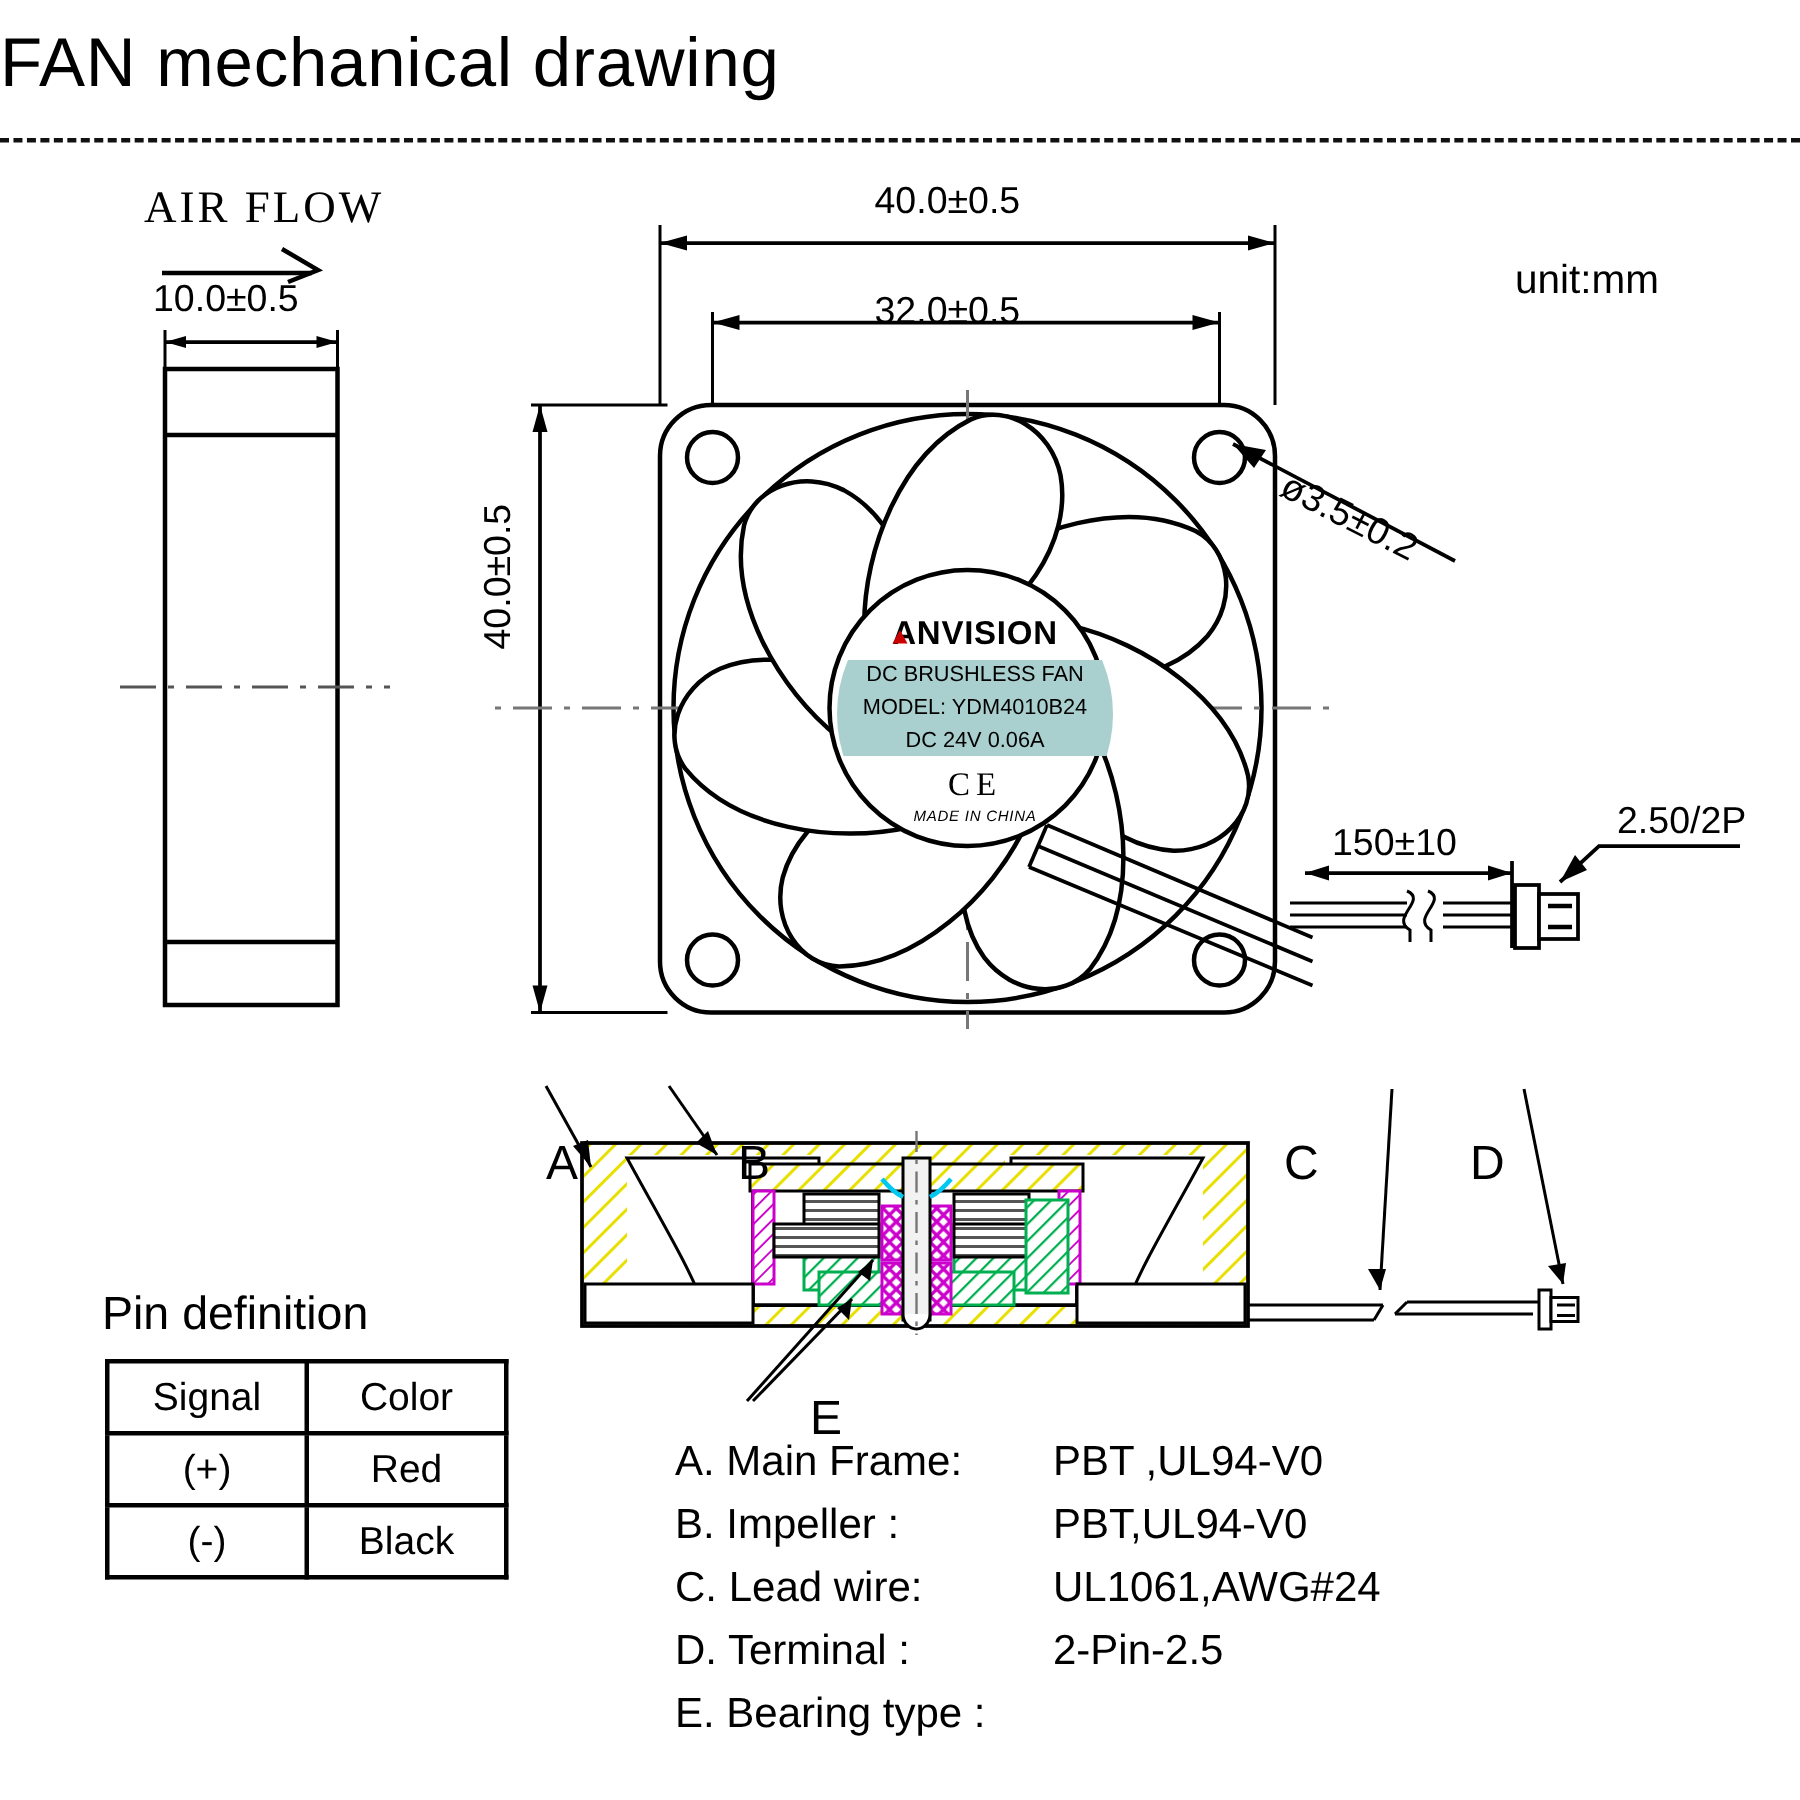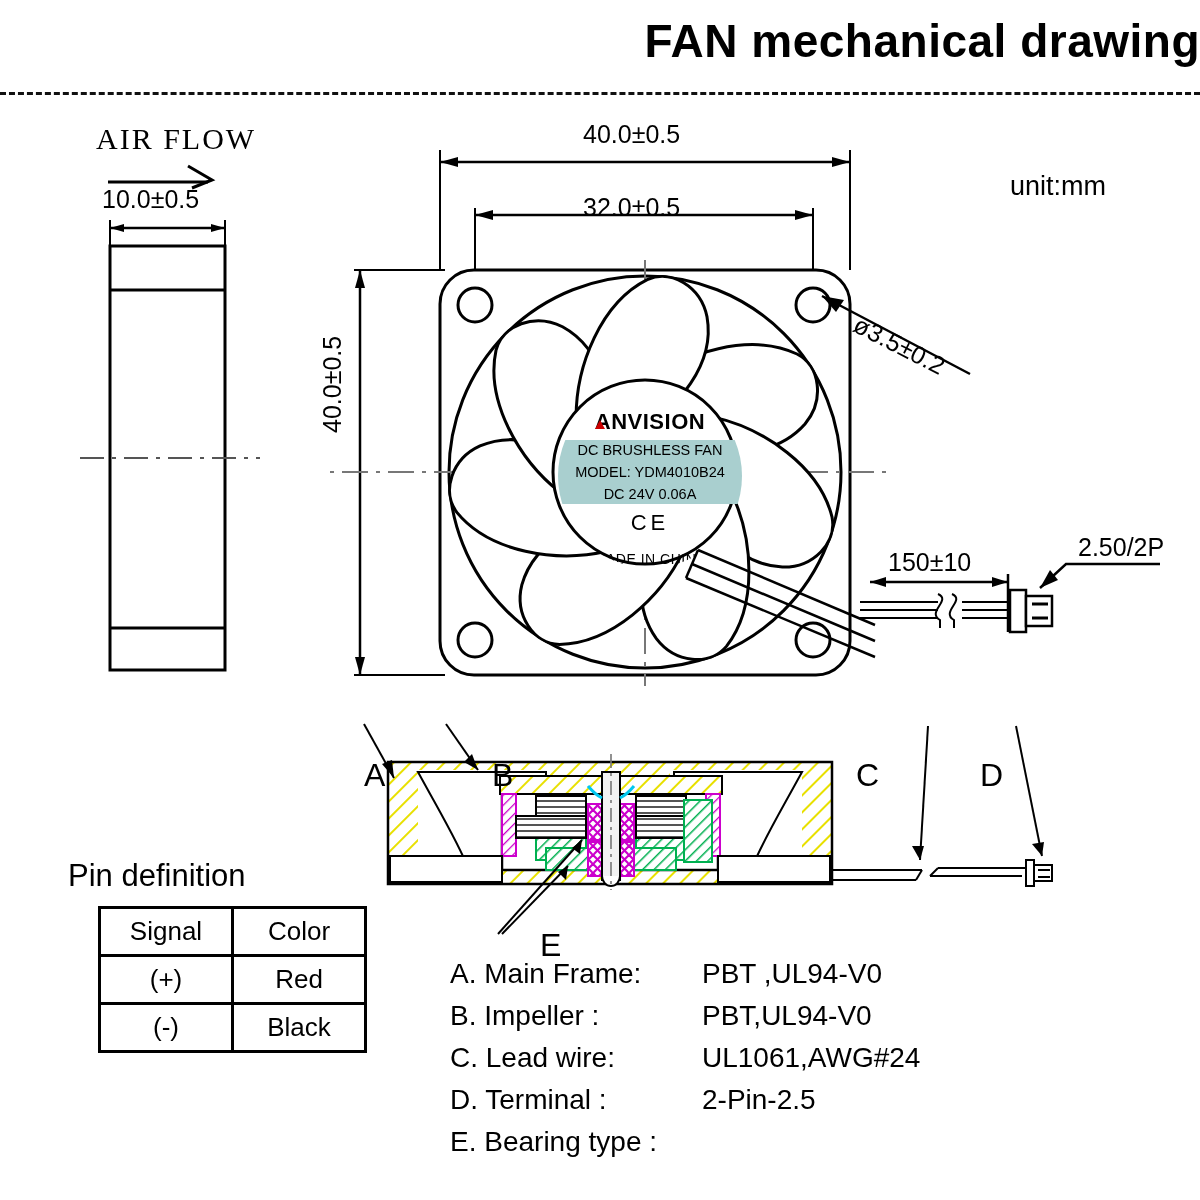--- a/index.html
+++ b/index.html
@@ -17,9 +17,9 @@
   
   #title{
     left:0;top:14px;width:1200px;
-    text-align:right;
+    text-align:left;
     font-size:46px;
-    font-weight:700;
+    font-weight:400;
     letter-spacing:0.5px;
     font-family:"Liberation Sans", sans-serif;
   }

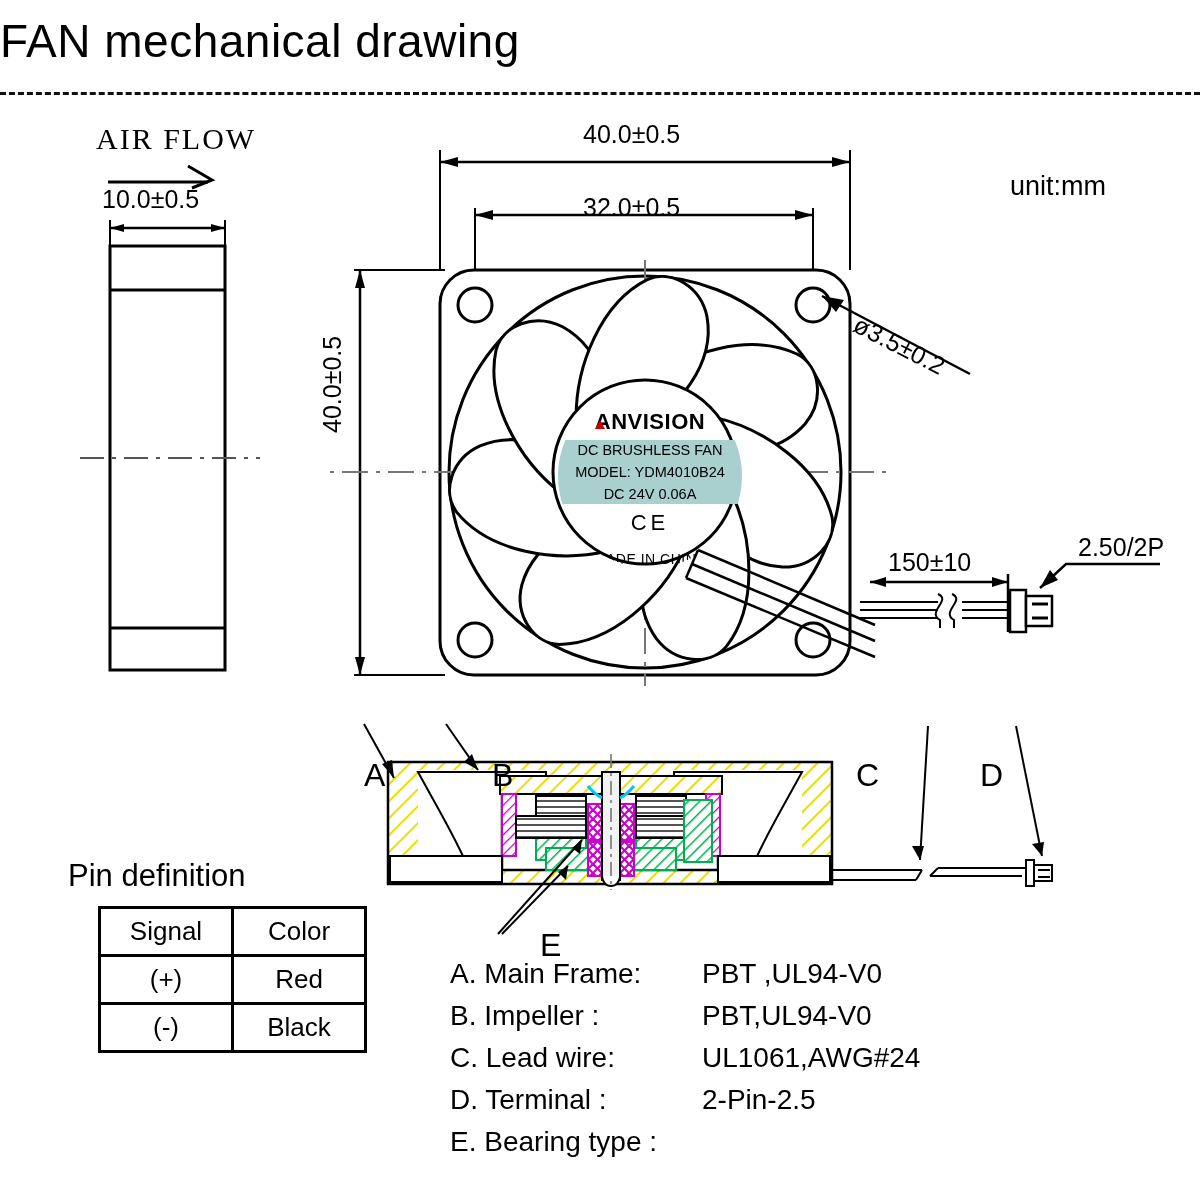--- a/index.html
+++ b/index.html
@@ -229,7 +229,7 @@
     <div class="fl" style="top:58px;font-size:14.5px;">DC BRUSHLESS FAN</div>
     <div class="fl" style="top:80px;font-size:14.5px;">MODEL: YDM4010B24</div>
     <div class="fl" style="top:102px;font-size:14.5px;">DC 24V  0.06A</div>
-    <div class="fl" style="top:126px;font-size:22px;letter-spacing:4px;font-family:Liberation Sans, sans-serif;">CE</div>
+    <div class="fl" style="top:126px;font-size:22px;letter-spacing:4px;font-family:Liberation Serif, serif;">CE</div>
     <div class="fl" style="top:167px;font-size:14px;letter-spacing:0.5px;">MADE IN CHINA</div>
   </div>
 

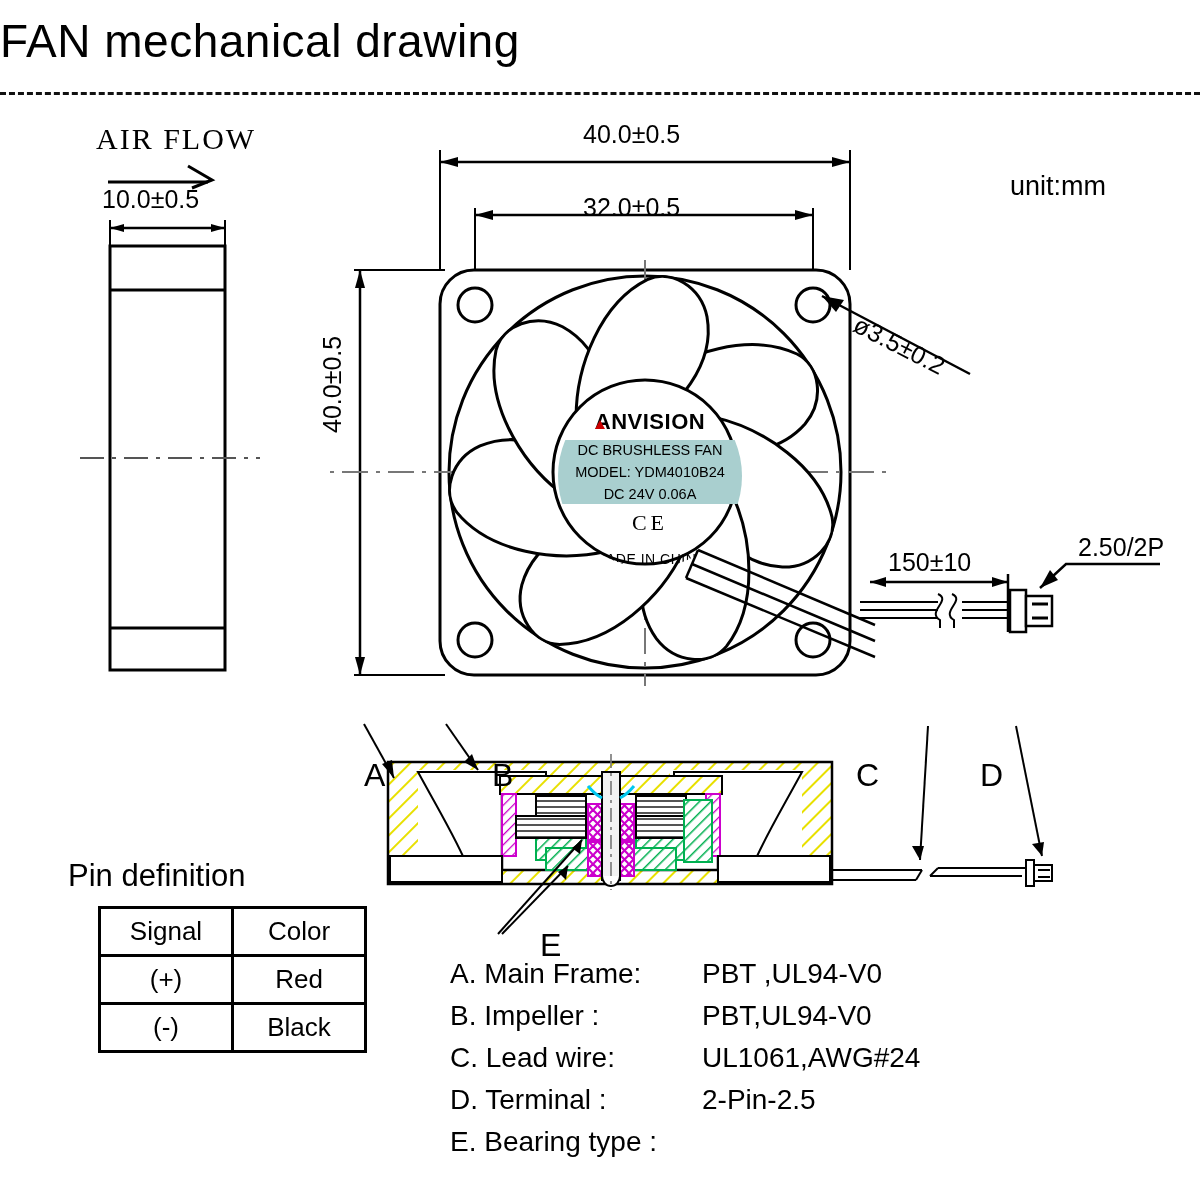--- a/index.html
+++ b/index.html
@@ -230,7 +230,7 @@
     <div class="fl" style="top:80px;font-size:14.5px;">MODEL: YDM4010B24</div>
     <div class="fl" style="top:102px;font-size:14.5px;">DC 24V  0.06A</div>
     <div class="fl" style="top:126px;font-size:22px;letter-spacing:4px;font-family:Liberation Serif, serif;">CE</div>
-    <div class="fl" style="top:167px;font-size:14px;letter-spacing:0.5px;">MADE IN CHINA</div>
+    <div class="fl" style="top:155px;font-size:10px;letter-spacing:0.5px;font-style:italic;">MADE IN CHINA</div>
   </div>
 
   <svg class="abs" style="left:350px;top:720px;" width="720" height="220" viewBox="0 0 720 220">

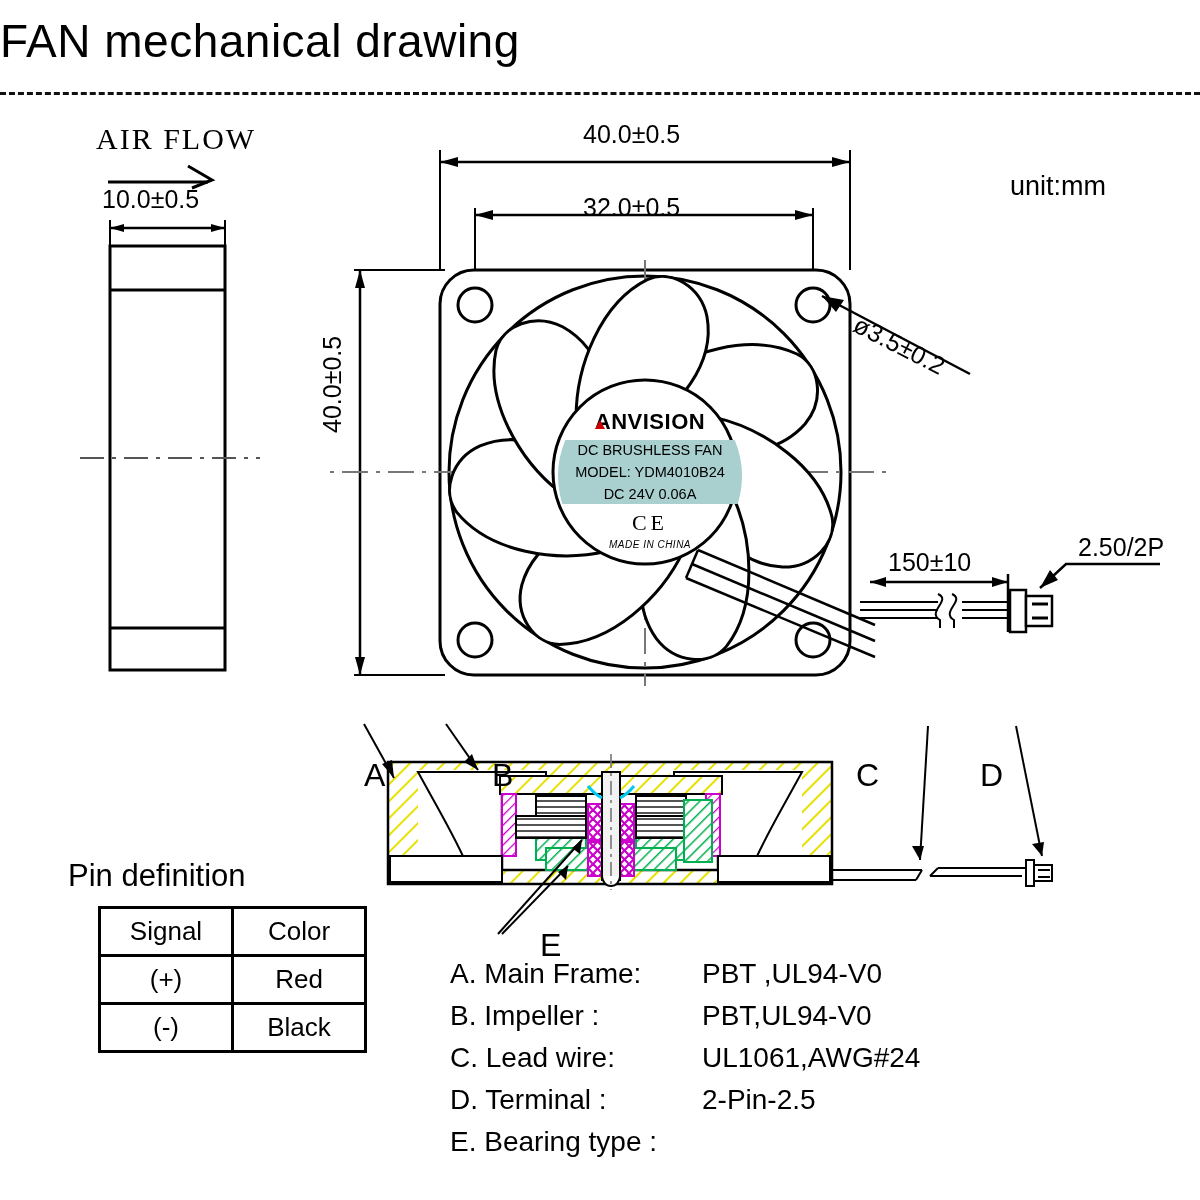--- a/index.html
+++ b/index.html
@@ -46,7 +46,6 @@
   #pin-table{
     left:70px;top:906px;
     border-collapse:collapse;
-    margin-left:28px;
   }
   #pin-table td{
     border:3px solid #000;

